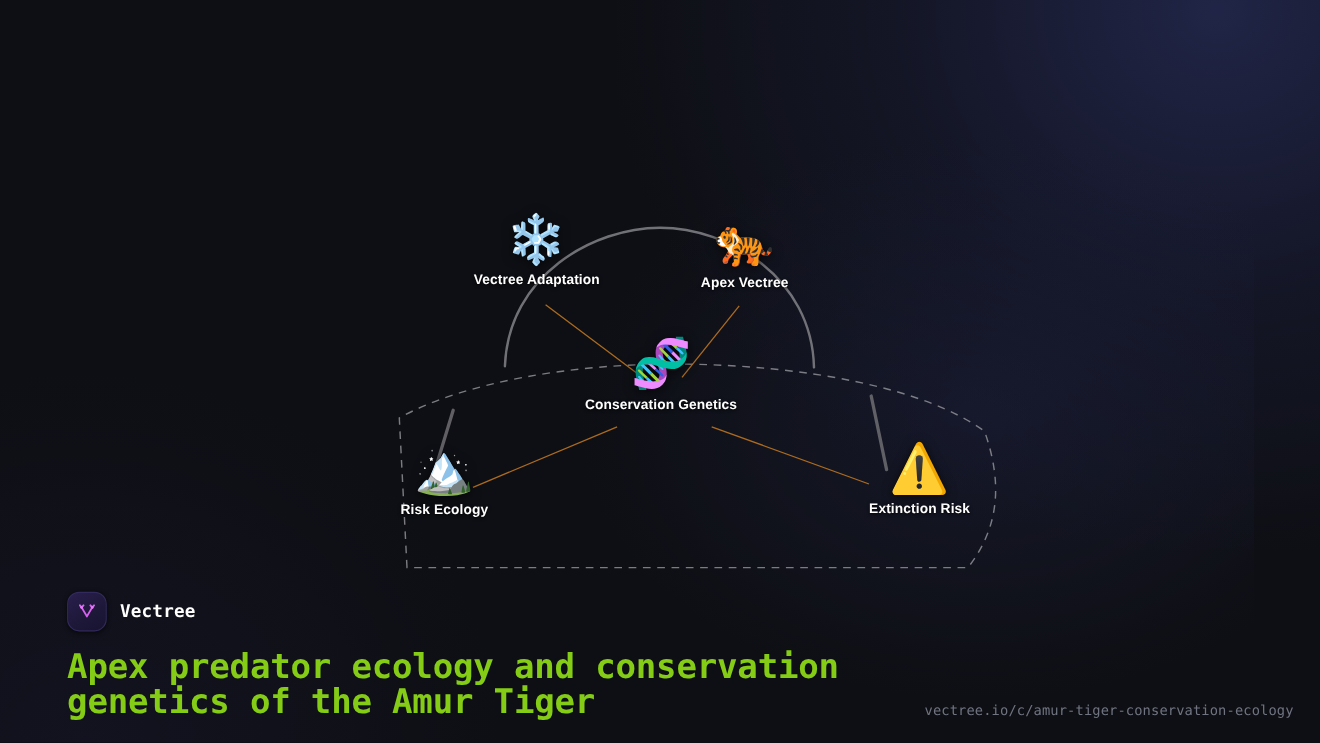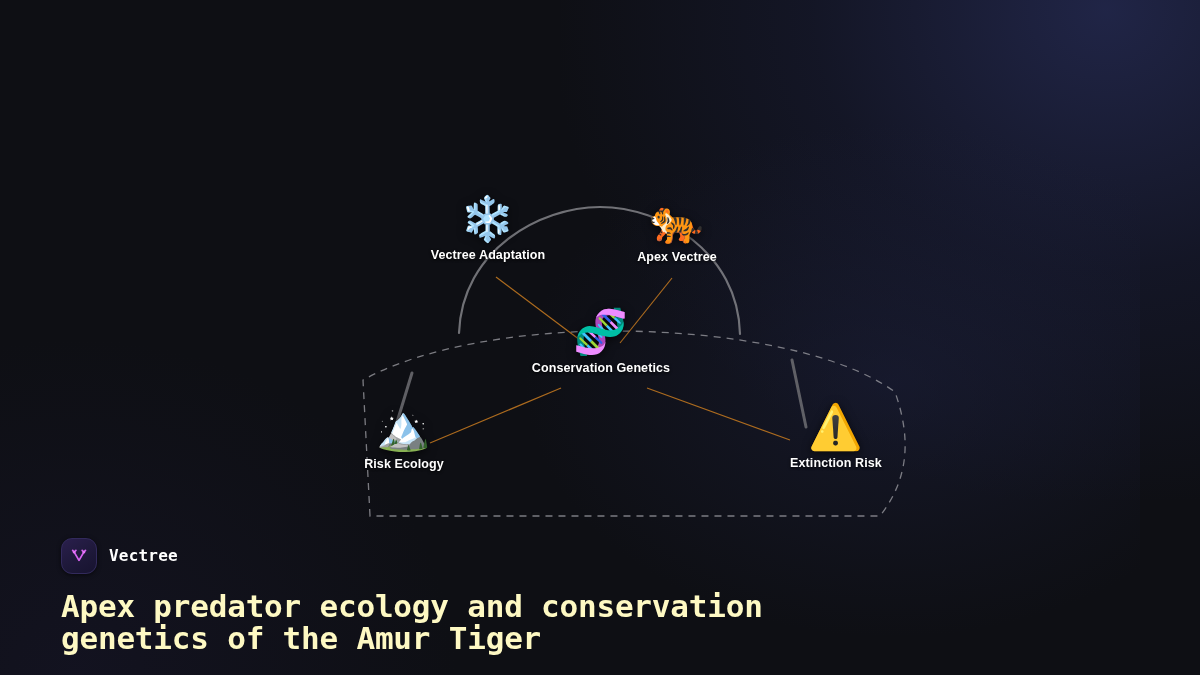--- a/index.html
+++ b/index.html
@@ -119,7 +119,7 @@
     font-size: 31px;
     font-weight: bold;
     line-height: 1.05;
-    color: #fef9c3;
+    color: #84cc16;
     letter-spacing: -0.2px;
     max-width: 740px;
     margin: 0;

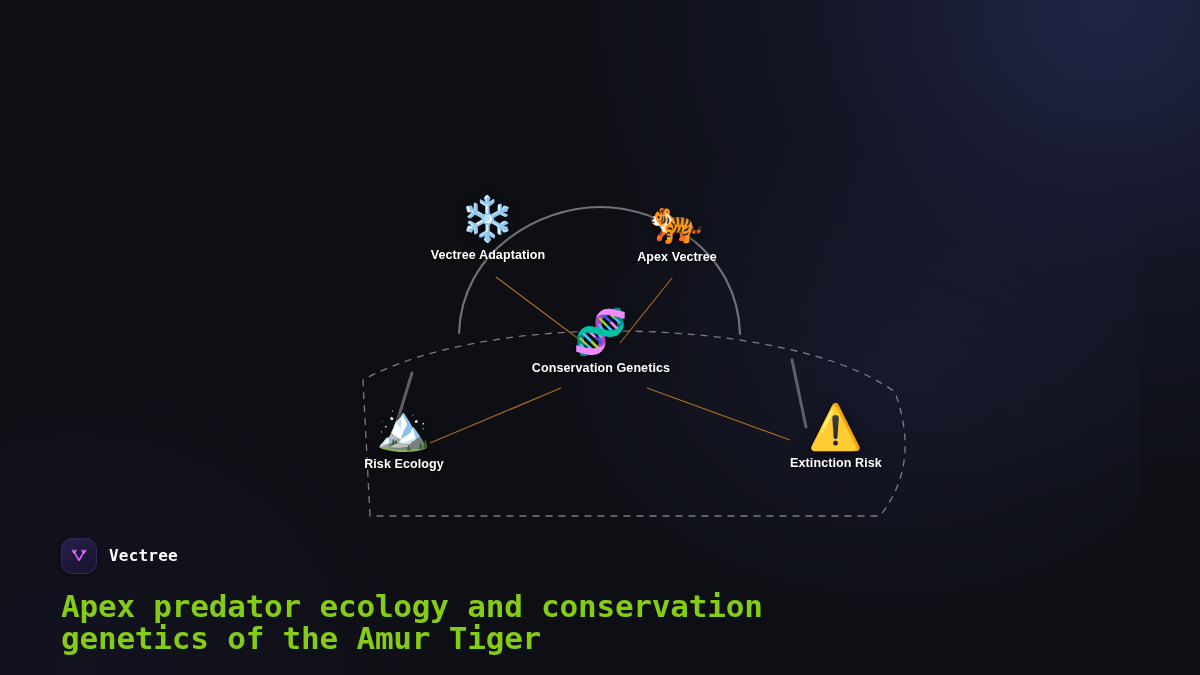--- a/index.html
+++ b/index.html
@@ -217,6 +217,7 @@
     <h1 id="card-title">Apex predator ecology and conservation genetics of the Amur Tiger</h1>
   </div>
 
+  <div id="url">vectree.io/c/amur-tiger-conservation-ecology</div>
 
 </div>
 

